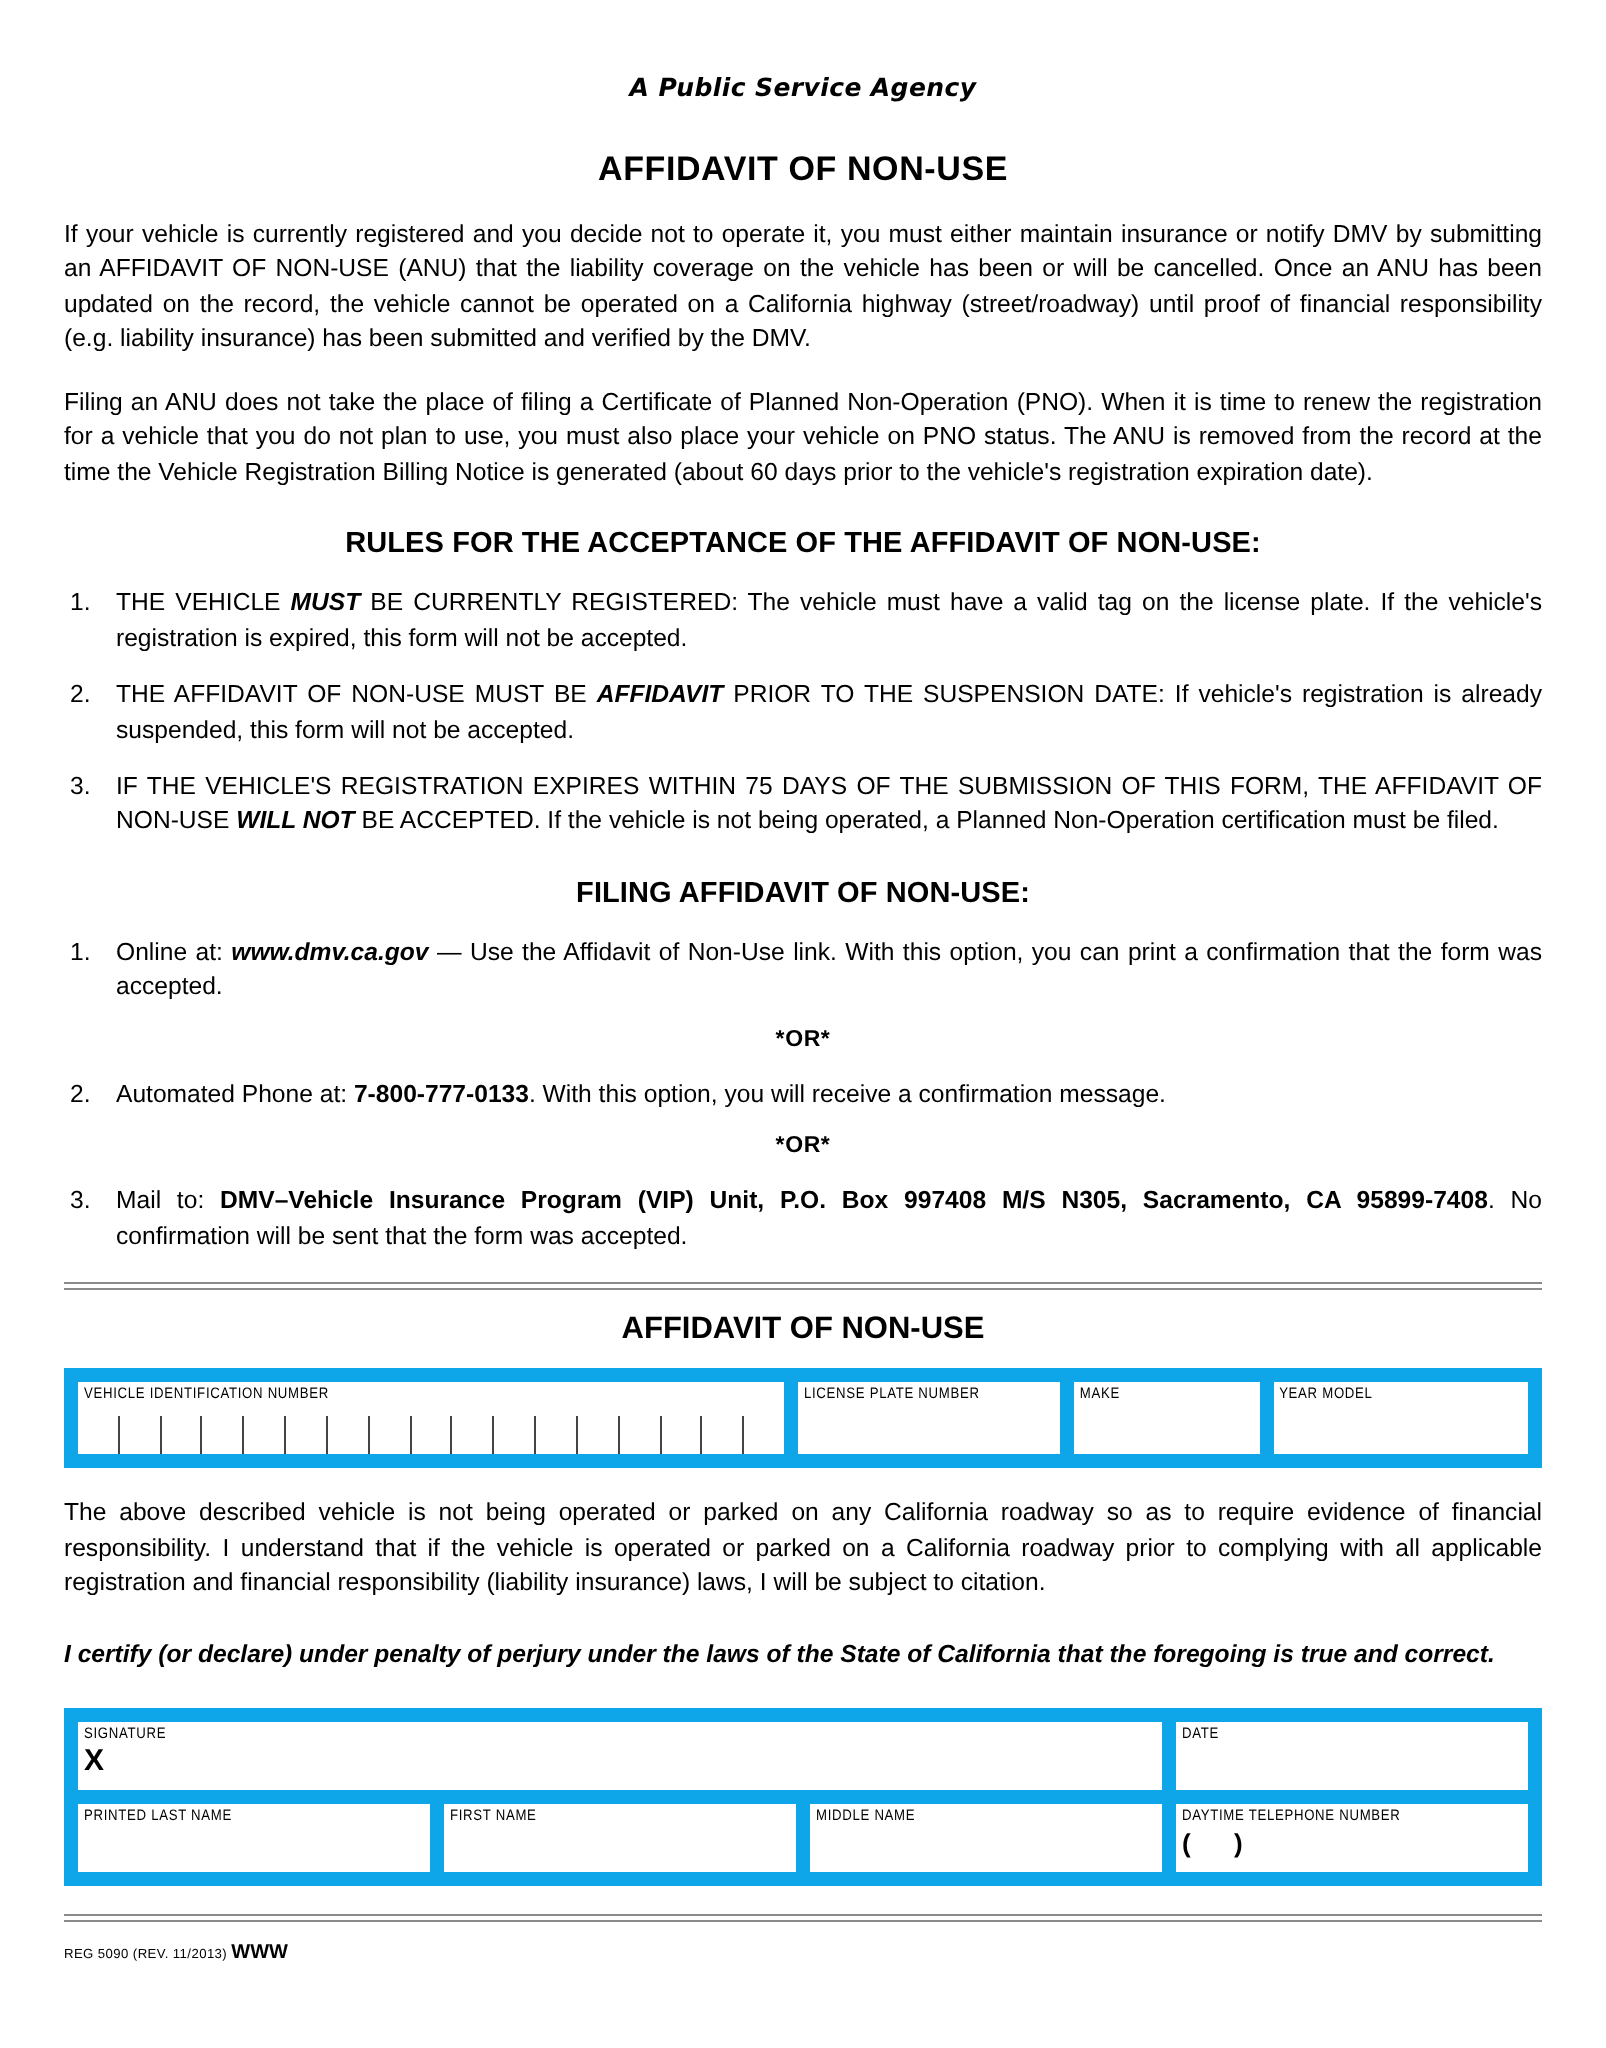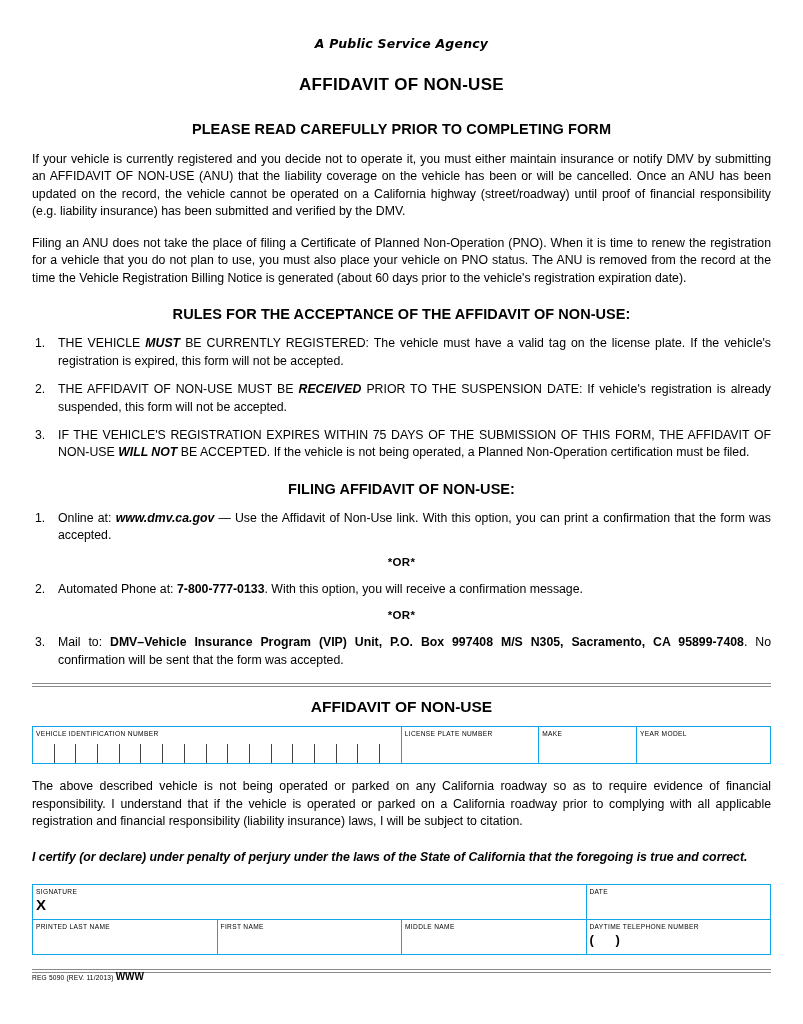--- a/index.html
+++ b/index.html
@@ -234,7 +234,6 @@
   </div>
 
   <h1 class="doc-title">AFFIDAVIT OF NON-USE</h1>
-  <h2 class="sub-title">PLEASE READ CAREFULLY PRIOR TO COMPLETING FORM</h2>
 
   <p class="body-text">If your vehicle is currently registered and you decide not to operate it, you must either maintain insurance or notify DMV by submitting an AFFIDAVIT OF NON-USE (ANU) that the liability coverage on the vehicle has been or will be cancelled. Once an ANU has been updated on the record, the vehicle cannot be operated on a California highway (street/roadway) until proof of financial responsibility (e.g. liability insurance) has been submitted and verified by the DMV.</p>
   <p class="body-text">Filing an ANU does not take the place of filing a Certificate of Planned Non-Operation (PNO). When it is time to renew the registration for a vehicle that you do not plan to use, you must also place your vehicle on PNO status. The ANU is removed from the record at the time the Vehicle Registration Billing Notice is generated (about 60 days prior to the vehicle's registration expiration date).</p>

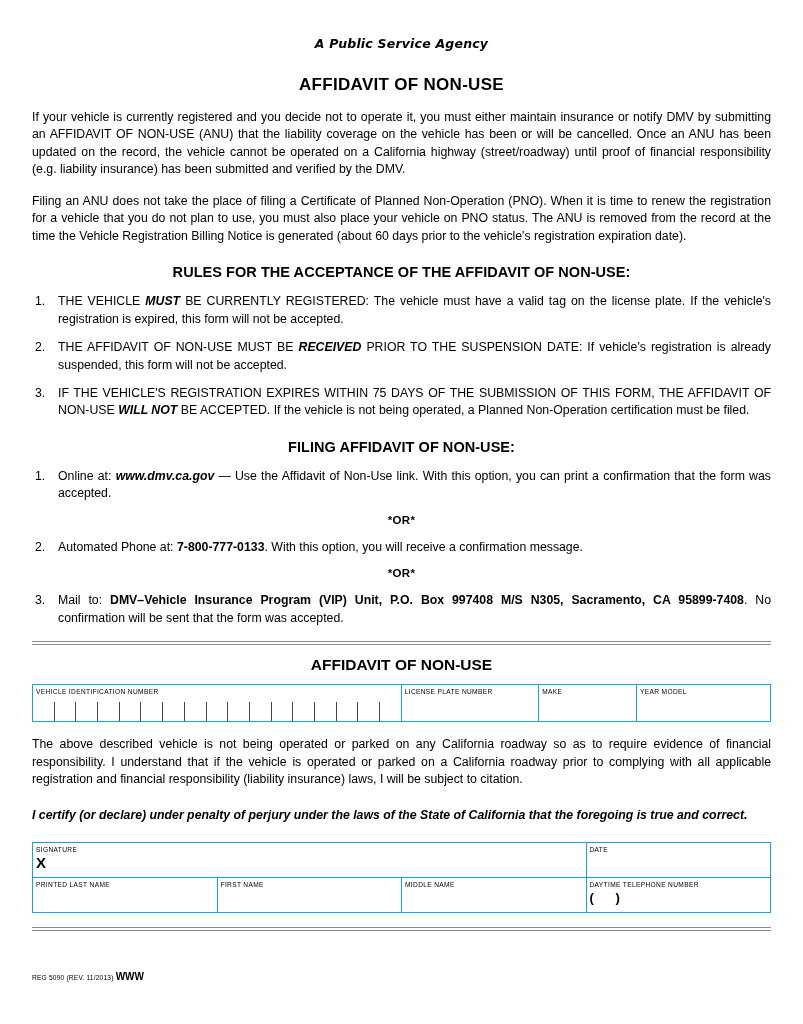--- a/index.html
+++ b/index.html
@@ -245,7 +245,7 @@
       <span class="num">1.</span><span>THE VEHICLE </span><span class="bi">MUST</span><span> BE CURRENTLY REGISTERED: The vehicle must have a valid tag on the license plate. If the vehicle's registration is expired, this form will not be accepted.</span>
     </li>
     <li>
-      <span class="num">2.</span><span>THE AFFIDAVIT OF NON-USE MUST BE </span><span class="bi">RECEIVED</span><span> PRIOR TO THE SUSPENSION DATE: If vehicle's registration is already suspended, this form will not be accepted.</span>
+      <span class="num">2.</span><span>THE AFFIDAVIT OF NON-USE MUST BE </span><span class="bi">AFFIDAVIT</span><span> PRIOR TO THE SUSPENSION DATE: If vehicle's registration is already suspended, this form will not be accepted.</span>
     </li>
     <li>
       <span class="num">3.</span><span>IF THE VEHICLE'S REGISTRATION EXPIRES WITHIN 75 DAYS OF THE SUBMISSION OF THIS FORM, THE AFFIDAVIT OF NON-USE </span><span class="bi">WILL NOT</span><span> BE ACCEPTED. If the vehicle is not being operated, a Planned Non-Operation certification must be filed.</span>

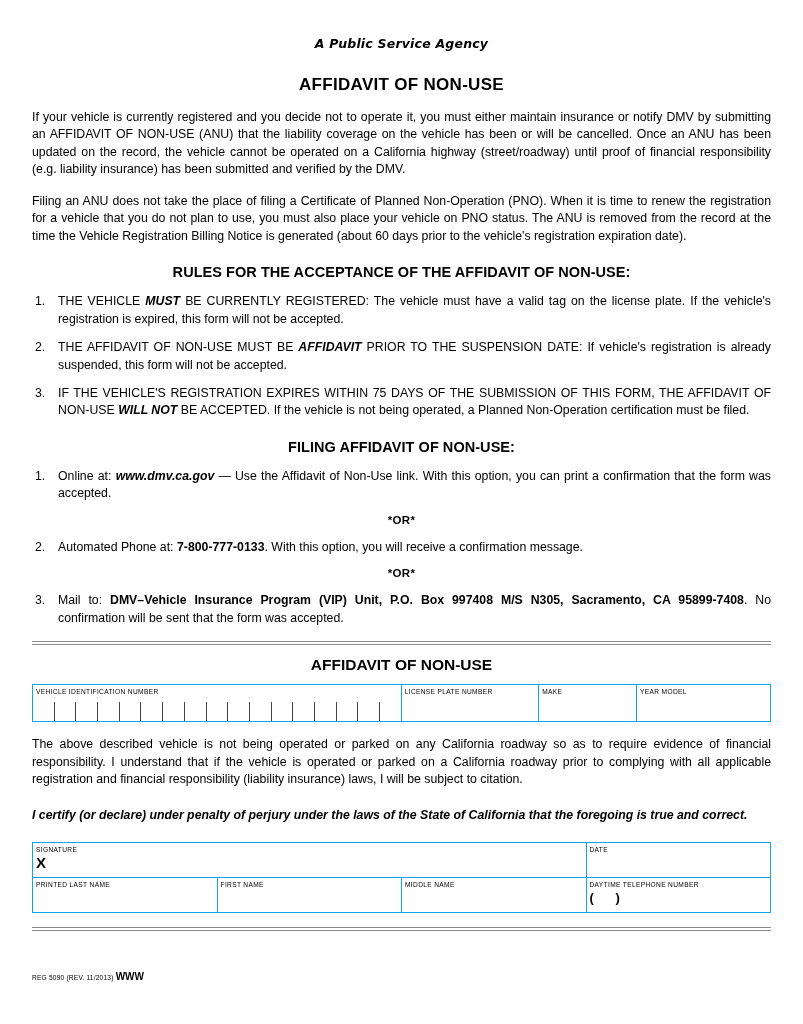--- a/index.html
+++ b/index.html
@@ -164,7 +164,7 @@
     table-layout: fixed;
   }
   .tbl td {
-    border: 1px solid #0ea5e9;
+    border: 7px solid #0ea5e9;
     vertical-align: top;
     padding: 2px 0 0 3px;
     position: relative;

